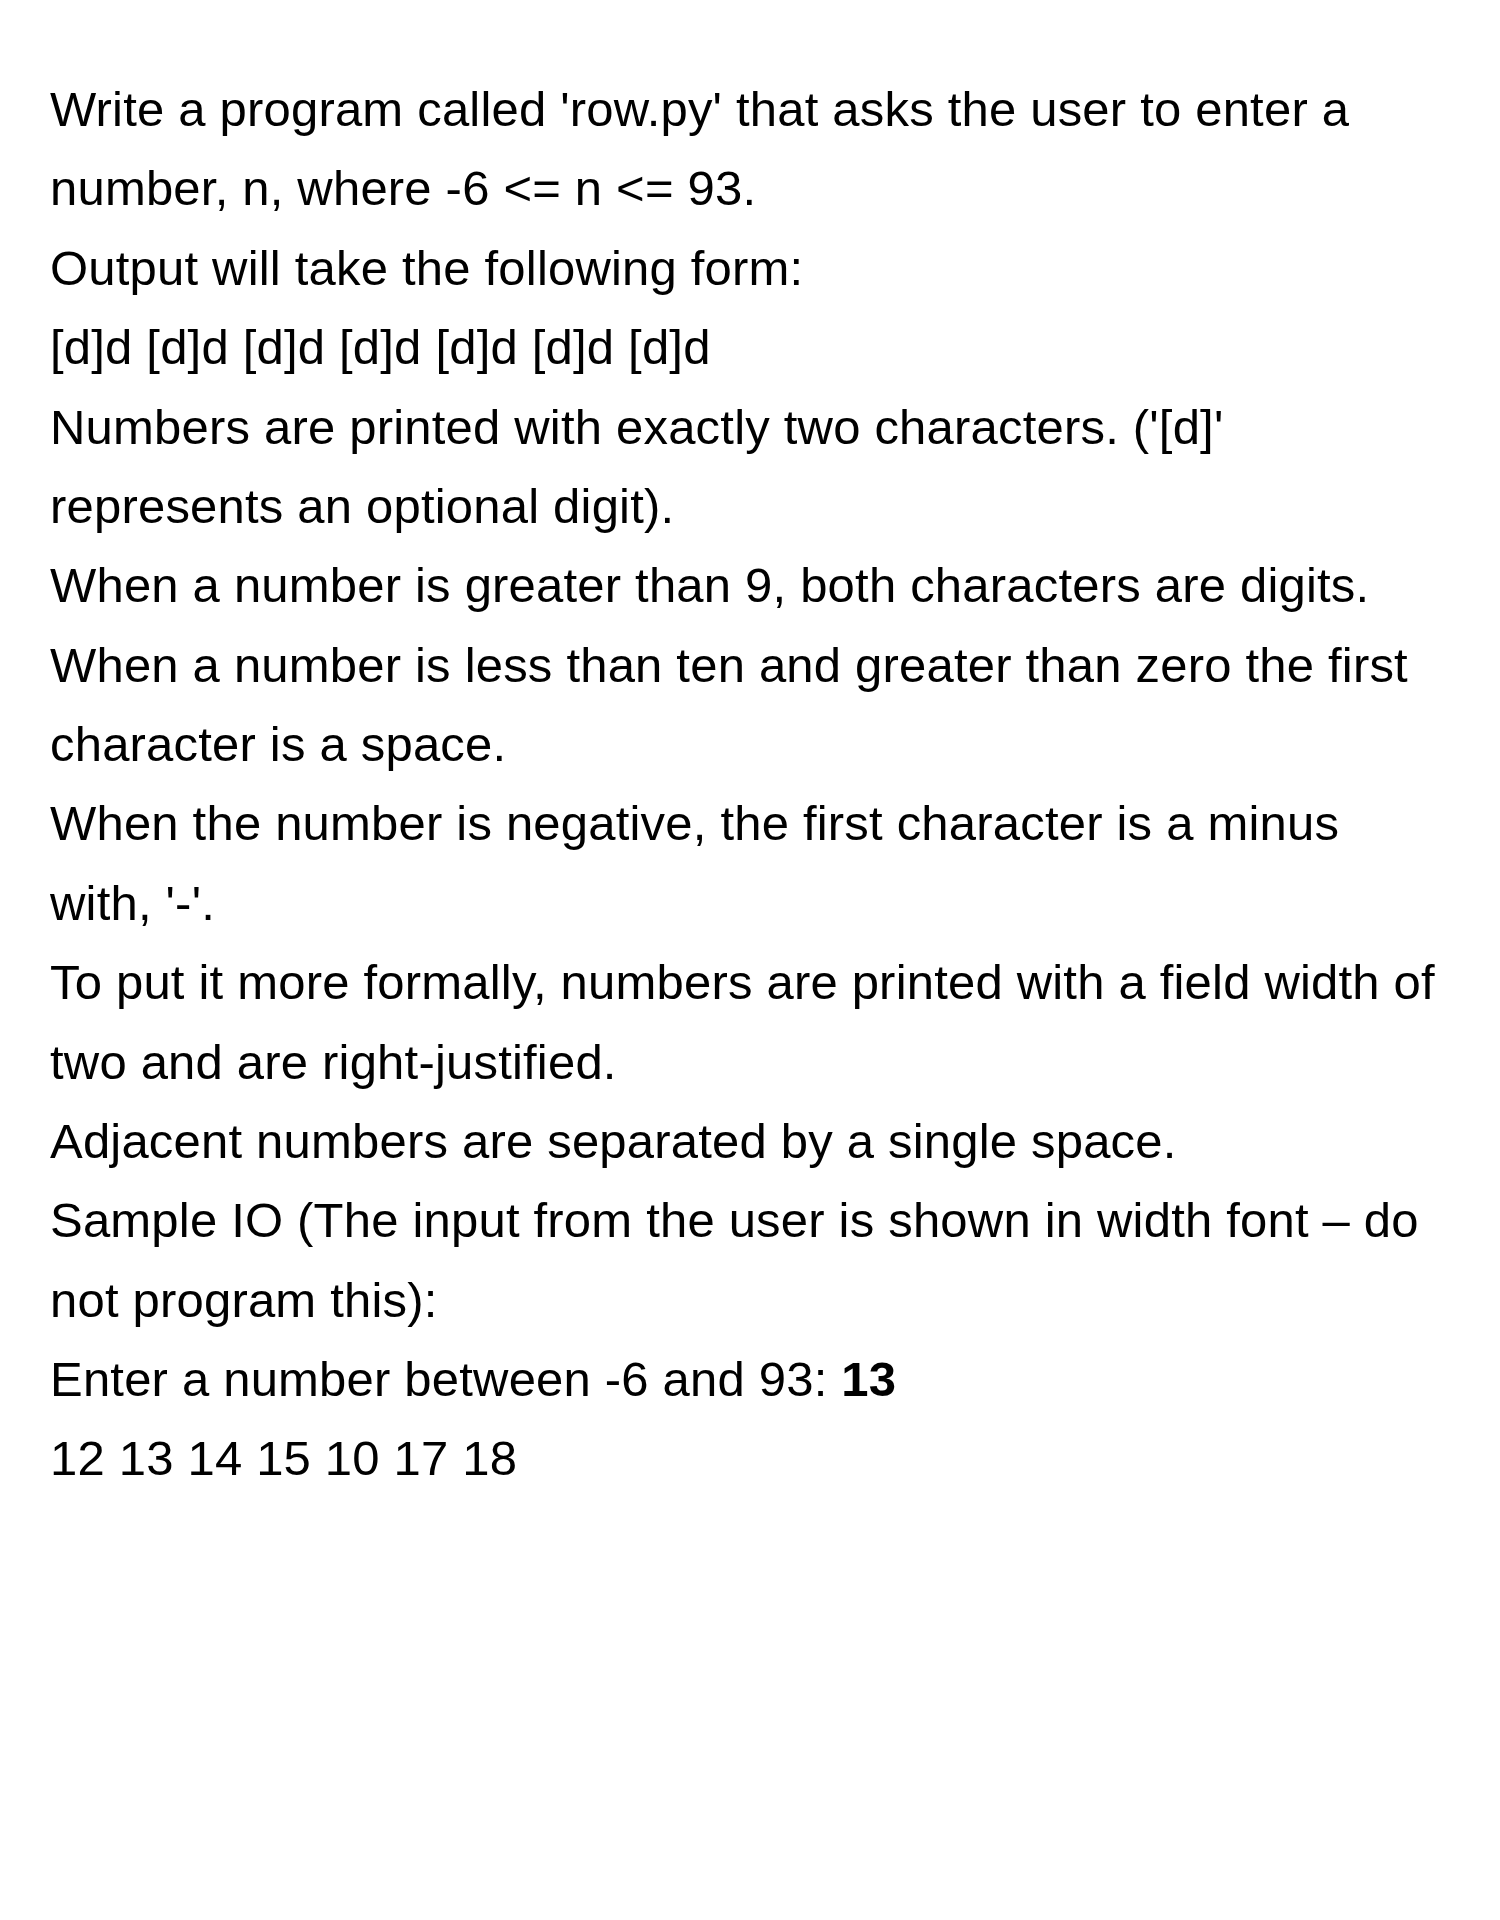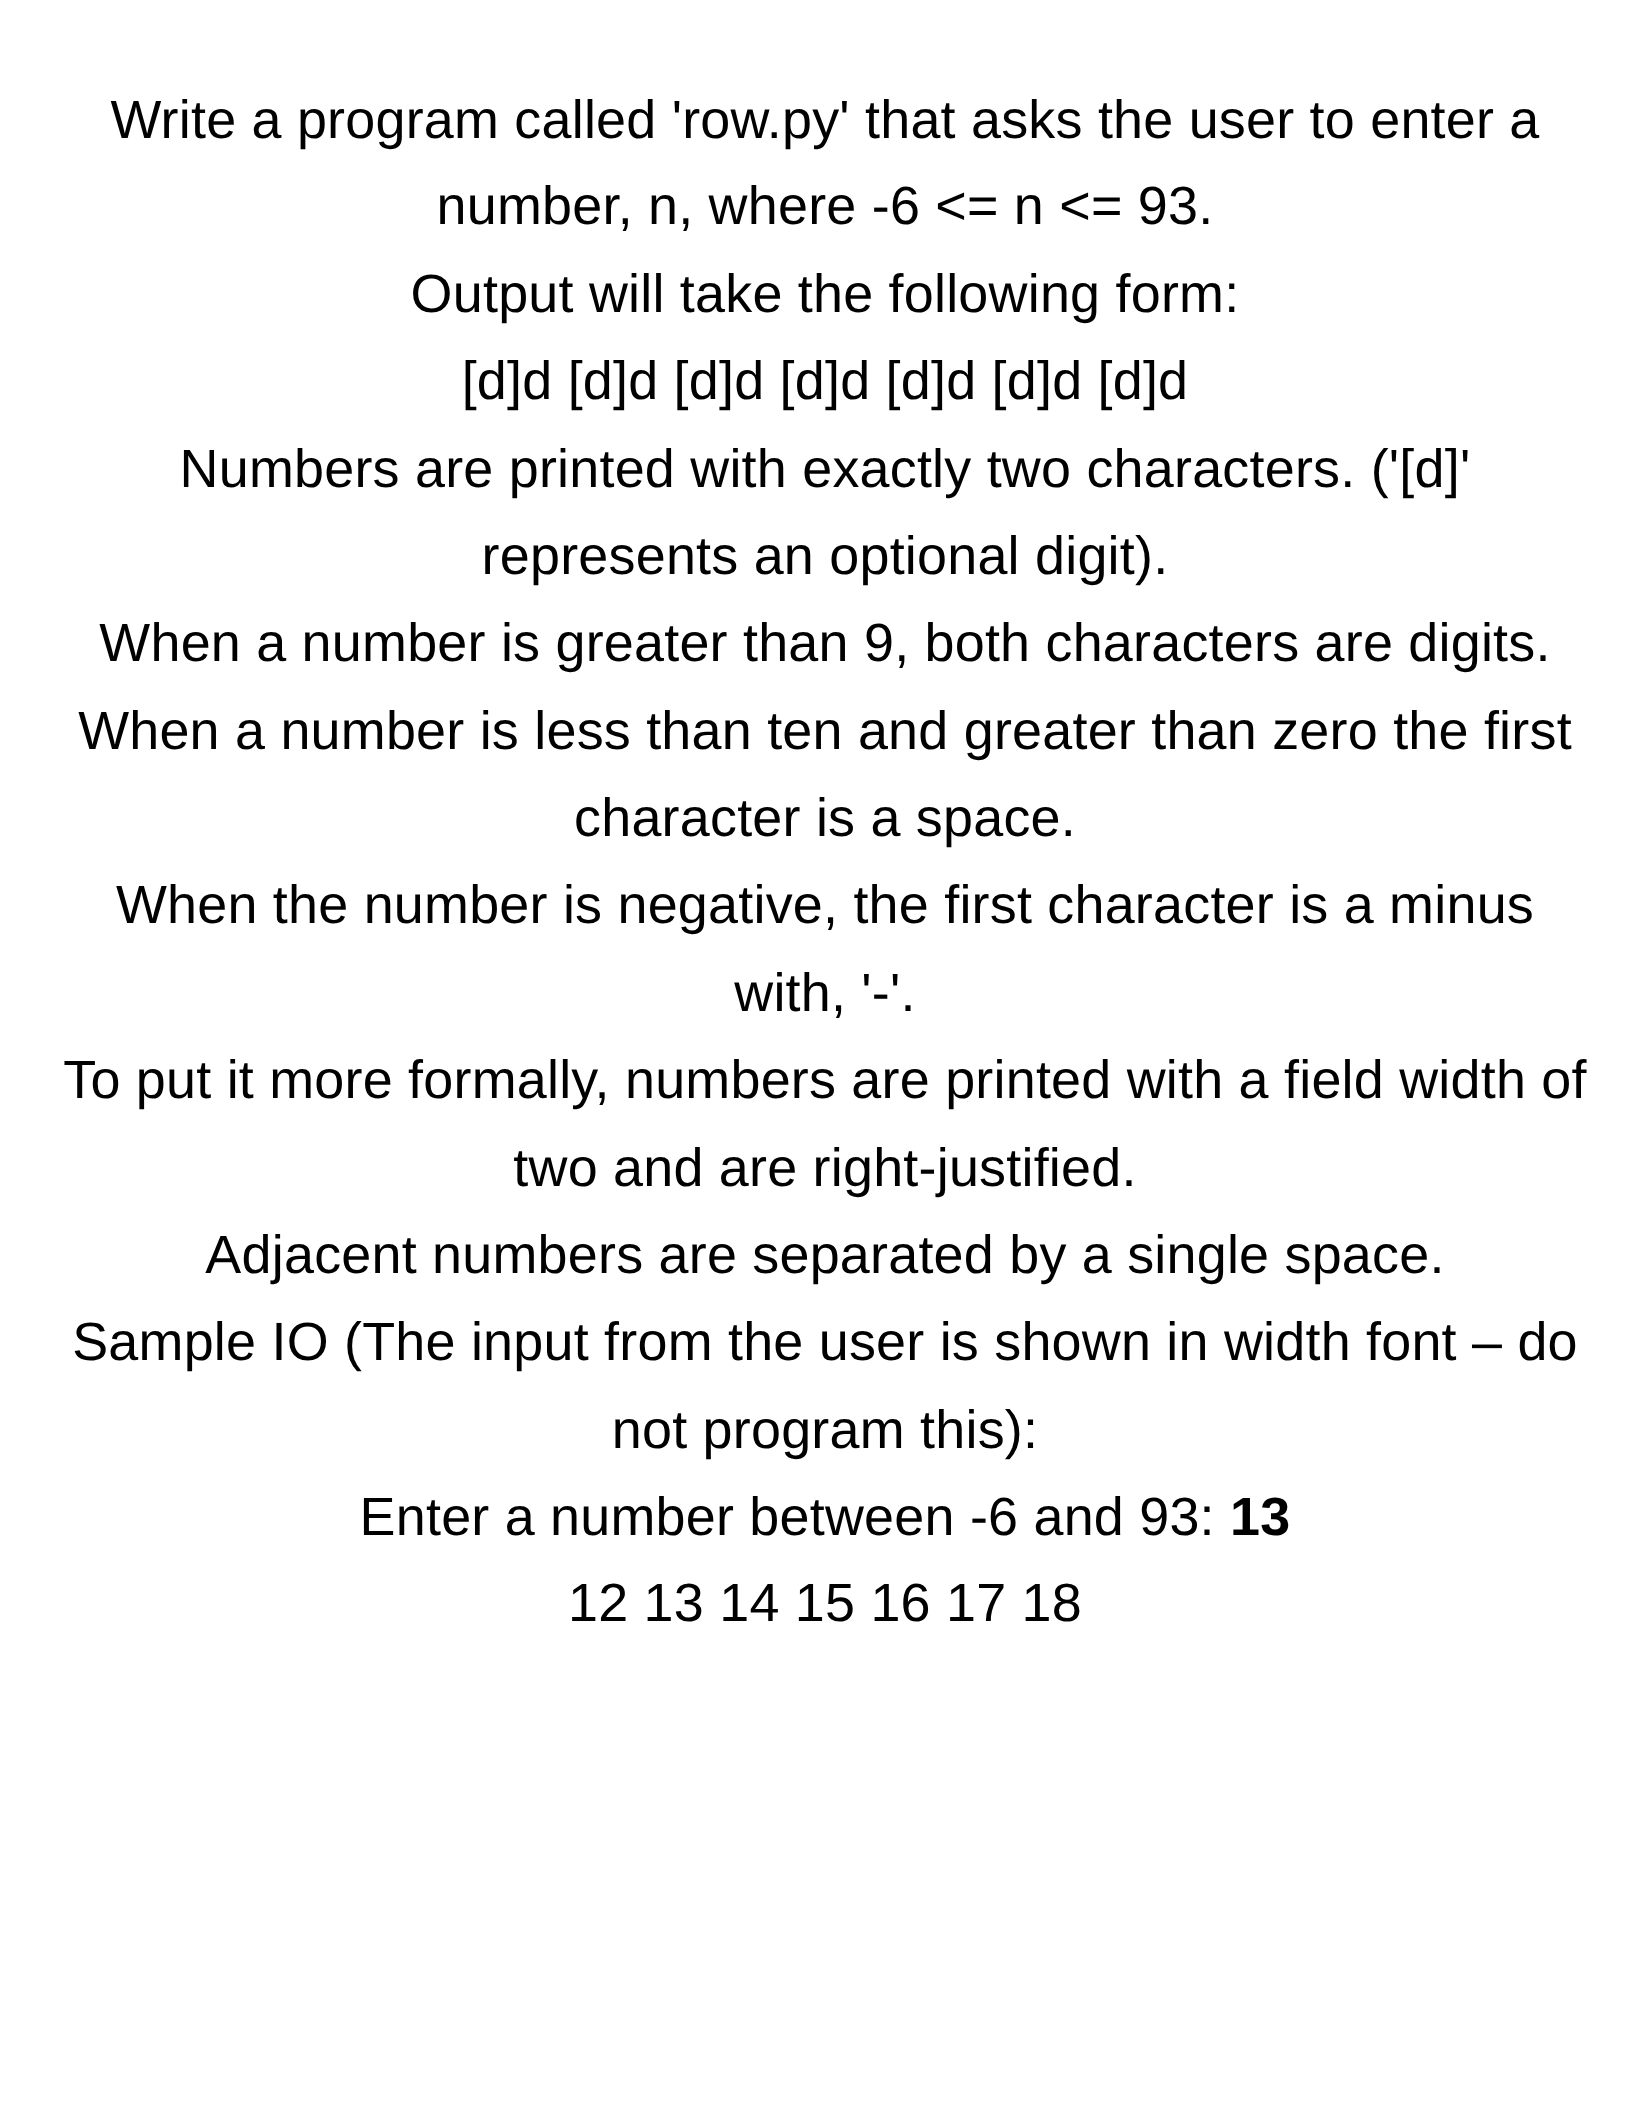--- a/index.html
+++ b/index.html
@@ -6,7 +6,6 @@
       margin: 0;
       padding: 0;
       box-sizing: border-box;
-      text-align: center;
     }
     body {
       background: #ffffff;

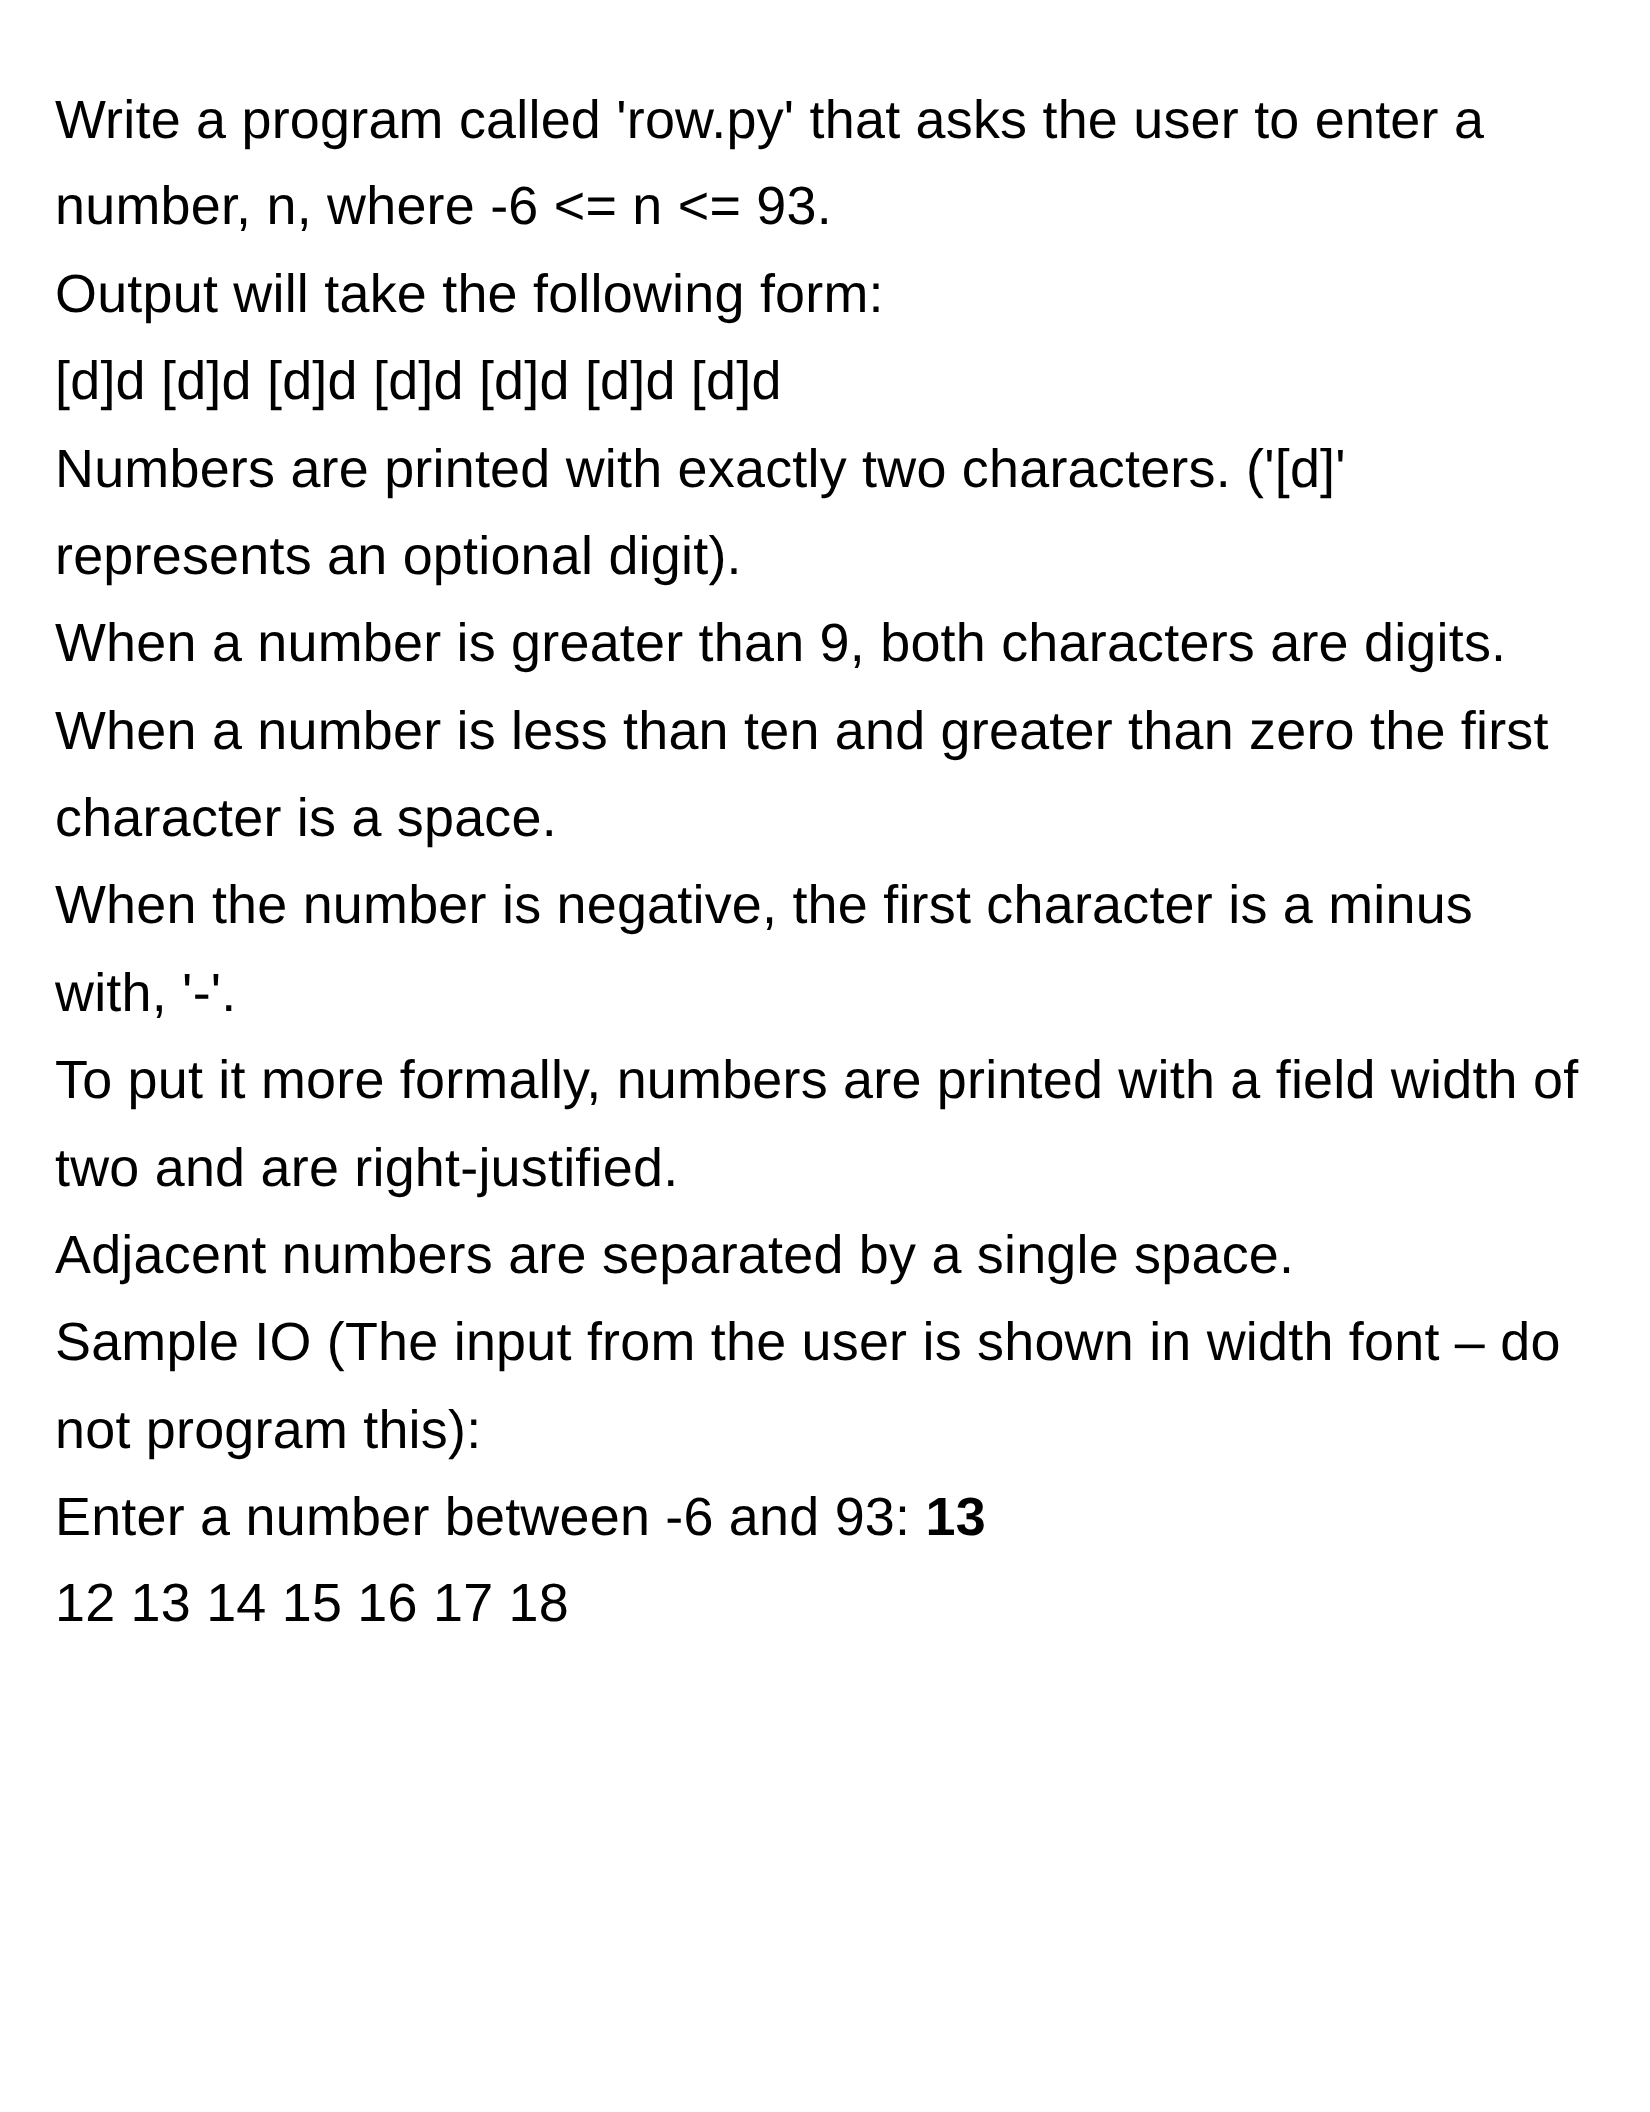--- a/index.html
+++ b/index.html
@@ -44,7 +44,7 @@
   <div class="block">
     <span>Enter a number between -6 and 93: </span><span class="bold">13</span>
   </div>
-  <div class="block">12 13 14 15 16 17 18</div>
+  <div class="block">12 13 14 15 10 17 18</div>
 </div>
 
 </body></html>

